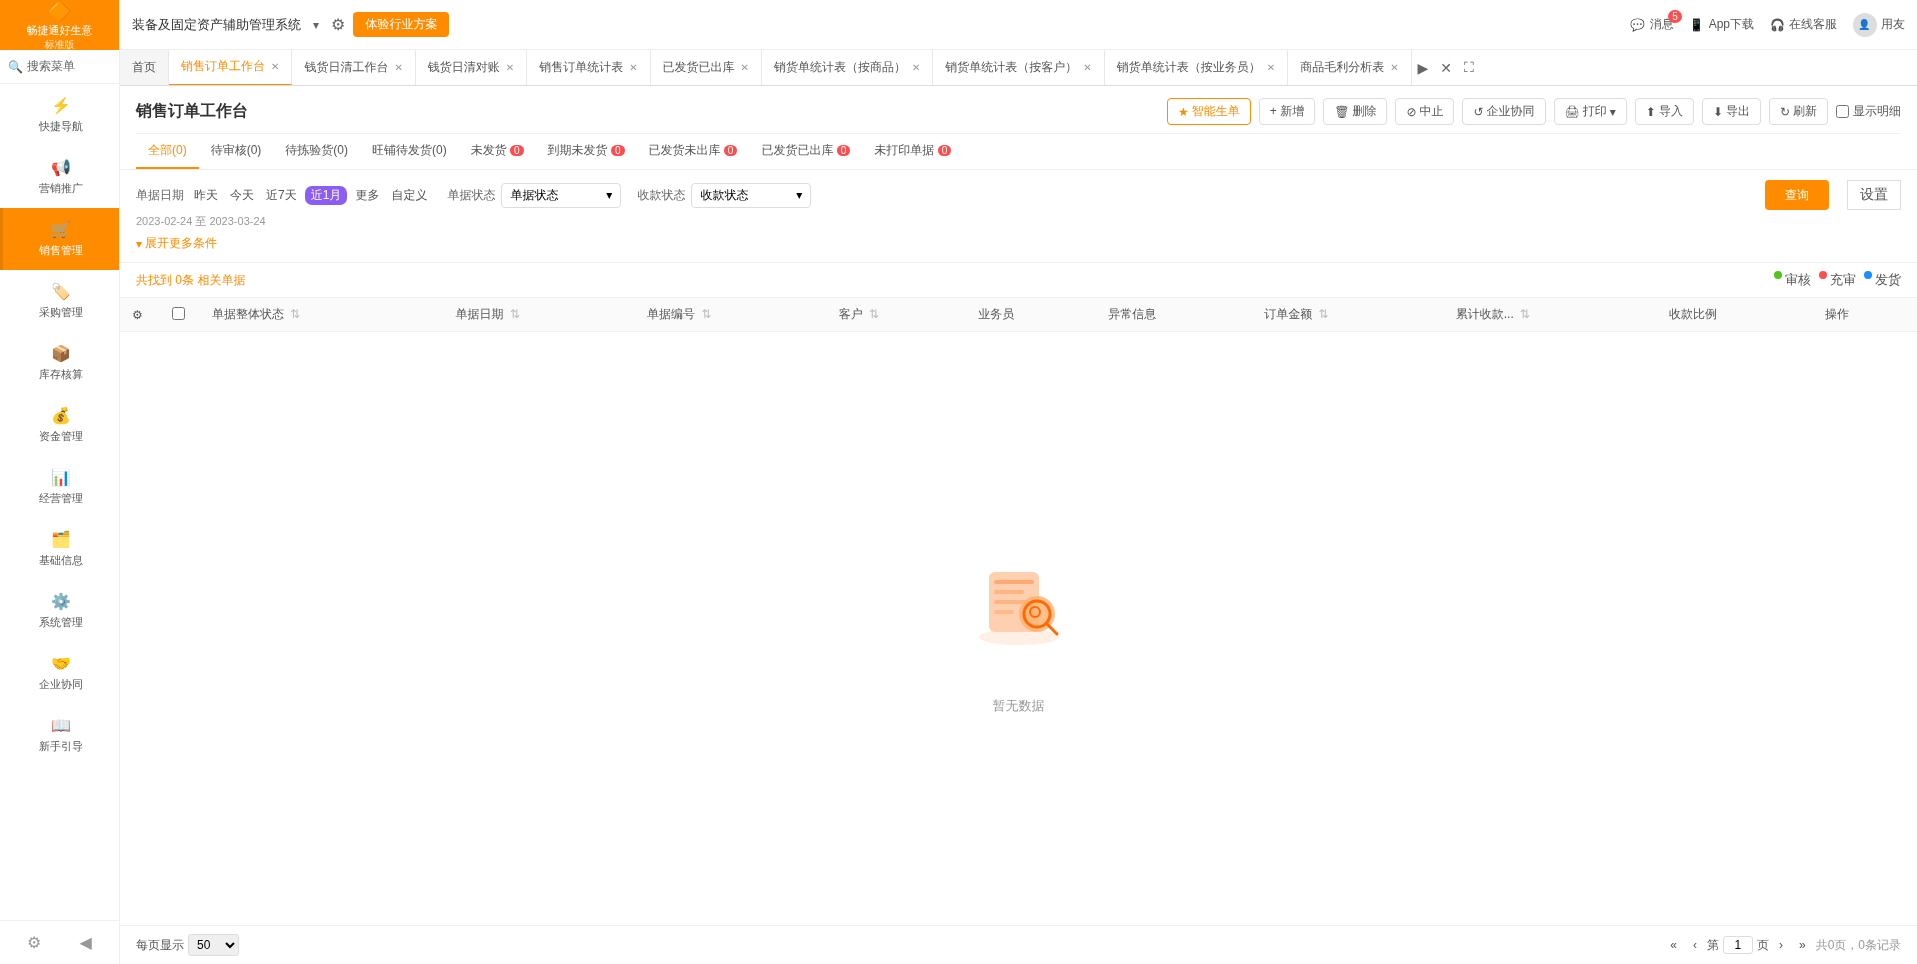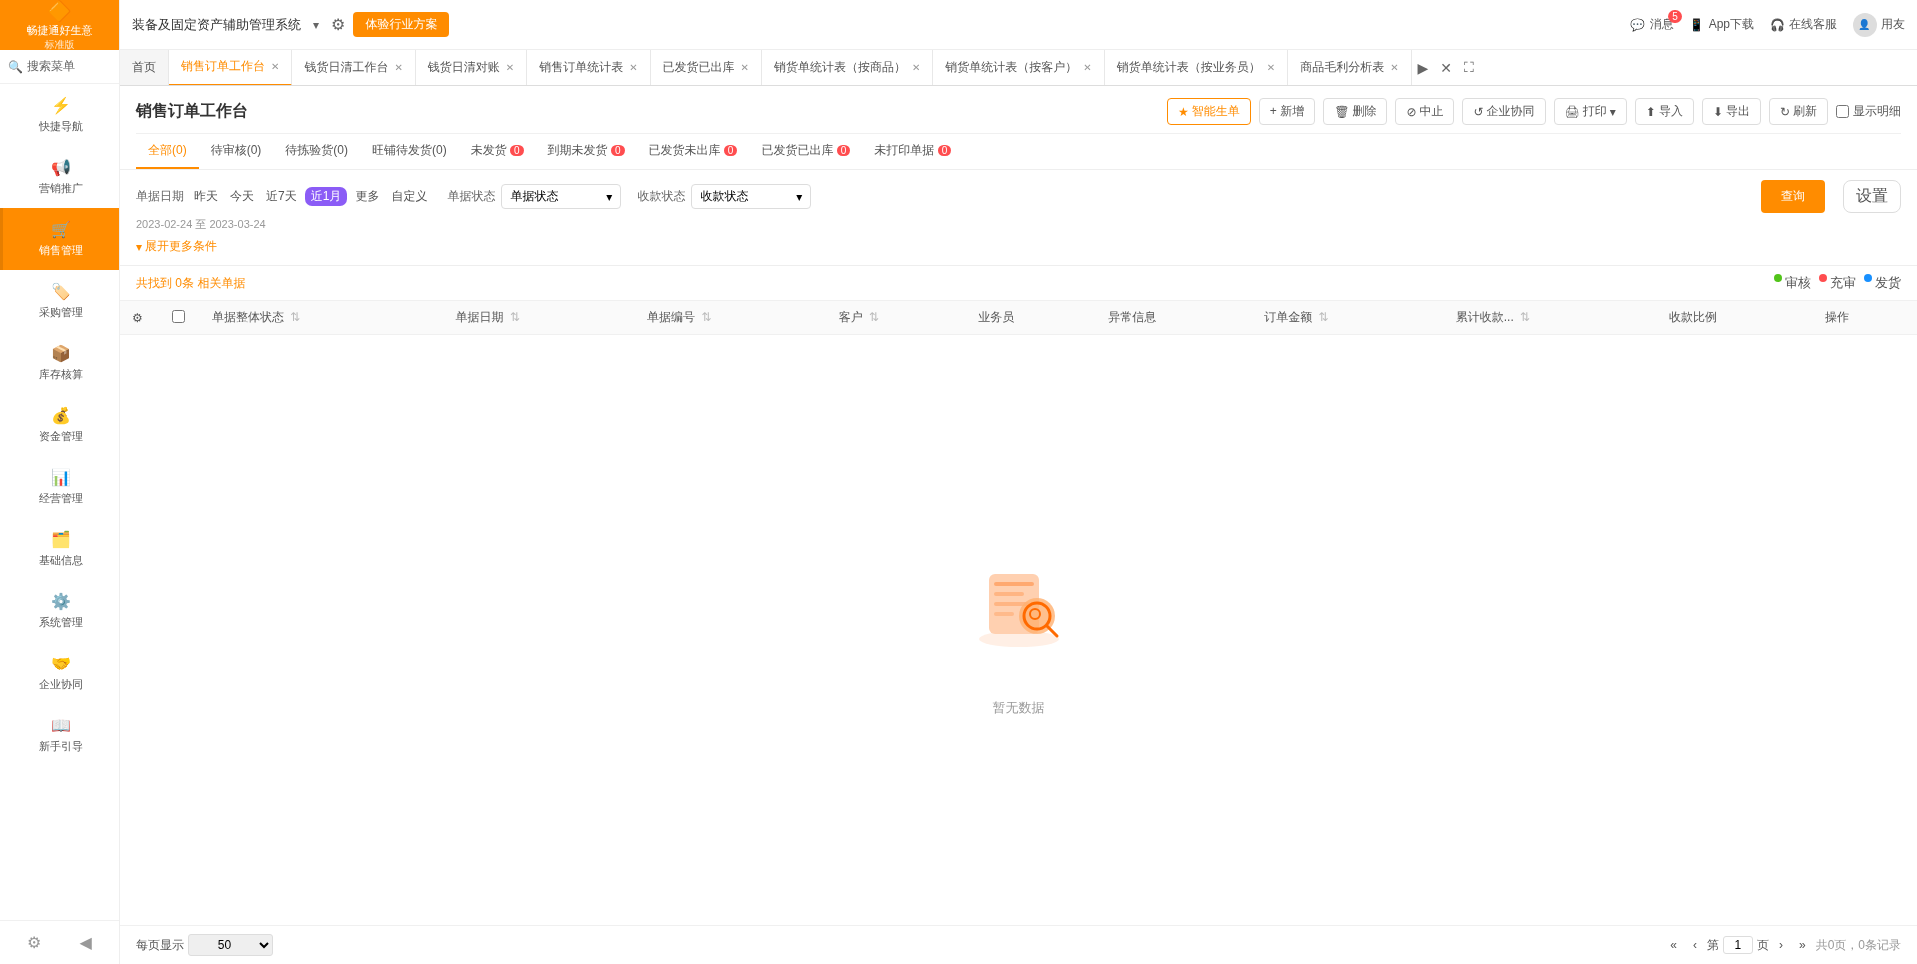--- a/index.html
+++ b/index.html
@@ -76,7 +76,7 @@
     .filter-select { border: 1px solid #ddd; border-radius: 4px; padding: 3px 8px; font-size: 12px; min-width: 120px; display: flex; align-items: center; justify-content: space-between; cursor: pointer; background: white; }
     .expand-btn { display: flex; align-items: center; gap: 3px; color: #ff8c00; cursor: pointer; font-size: 12px; margin: 0 auto; }
     .query-btn { background: #ff8c00; color: white; border: none; border-radius: 4px; padding: 5px 20px; font-size: 12px; cursor: pointer; }
-    .set-btn { background: white; color: #555; border: 1px solid #ddd; border-radius: 8px; padding: 5px 12px; font-size: 16px; cursor: pointer; }
+    .set-btn { background: white; color: #555; border: 1px solid #ddd; border-radius: 0; padding: 5px 12px; font-size: 14px; cursor: pointer; }
 
     
     .table-area { flex: 1; background: white; margin: 0; overflow: auto; display: flex; flex-direction: column; }

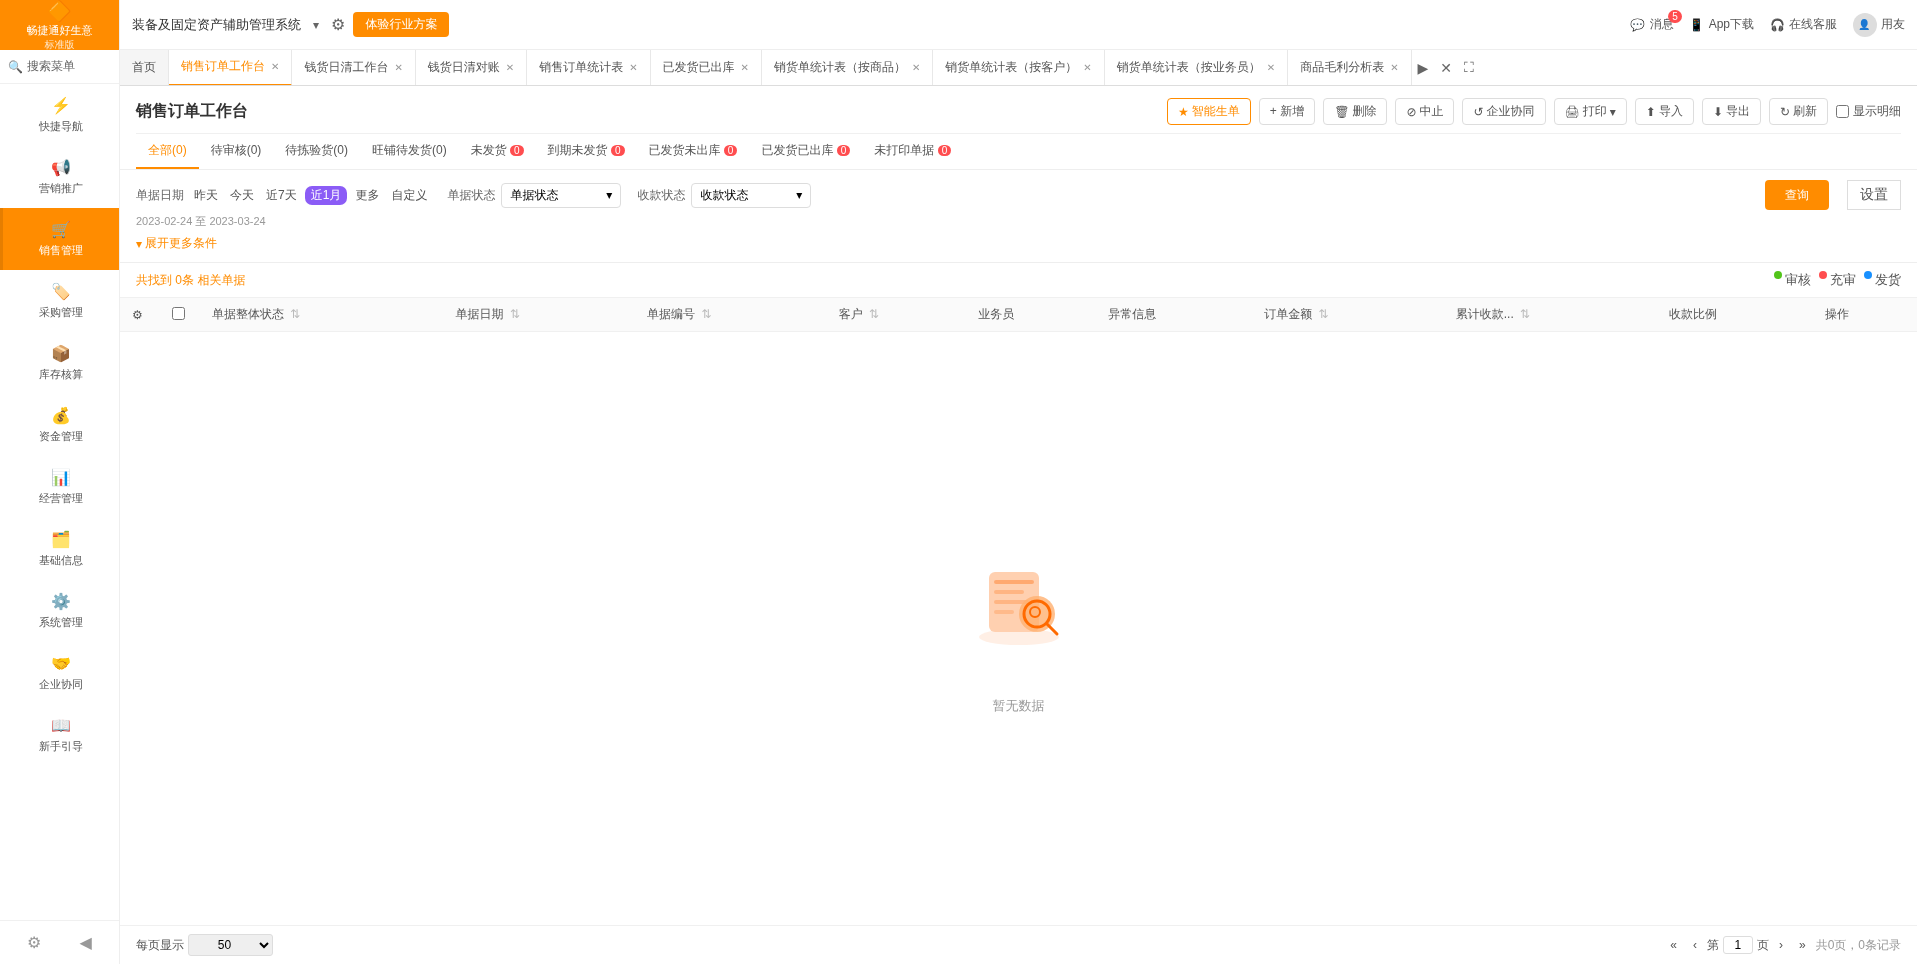--- a/index.html
+++ b/index.html
@@ -103,7 +103,7 @@
     
     .table-footer { padding: 8px 16px; border-top: 1px solid #f0f0f0; display: flex; align-items: center; justify-content: space-between; background: white; flex-shrink: 0; }
     .page-size { display: flex; align-items: center; gap: 4px; font-size: 12px; color: #555; }
-    .page-size select { border: 1px solid #ddd; border-radius: 3px; padding: 2px 21px; font-size: 12px; text-align: center; }
+    .page-size select { border: 1px solid #ddd; border-radius: 3px; padding: 2px 4px; font-size: 12px; }
     .pagination { display: flex; align-items: center; gap: 4px; font-size: 12px; color: #555; }
     .page-btn { padding: 2px 6px; cursor: pointer; color: #555; }
     .page-input { width: 30px; border: 1px solid #ddd; border-radius: 3px; padding: 1px 4px; text-align: center; font-size: 12px; }

